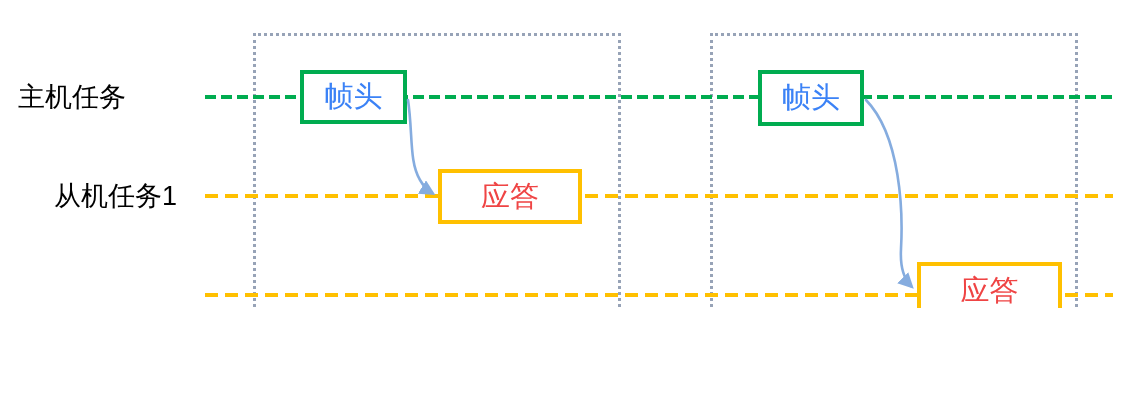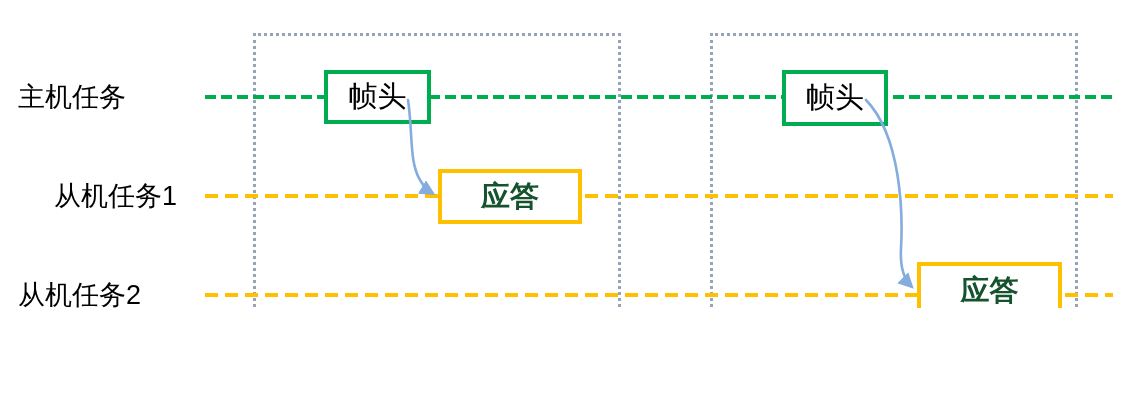--- a/index.html
+++ b/index.html
@@ -72,8 +72,7 @@
   }
   .node.green {
     border: 4px solid #00AC50;
-    color: #000000;
-    margin-left: 24px;
+    color: #3b82f6;
   }
   .node.yellow {
     border: 4px solid #FFC000;

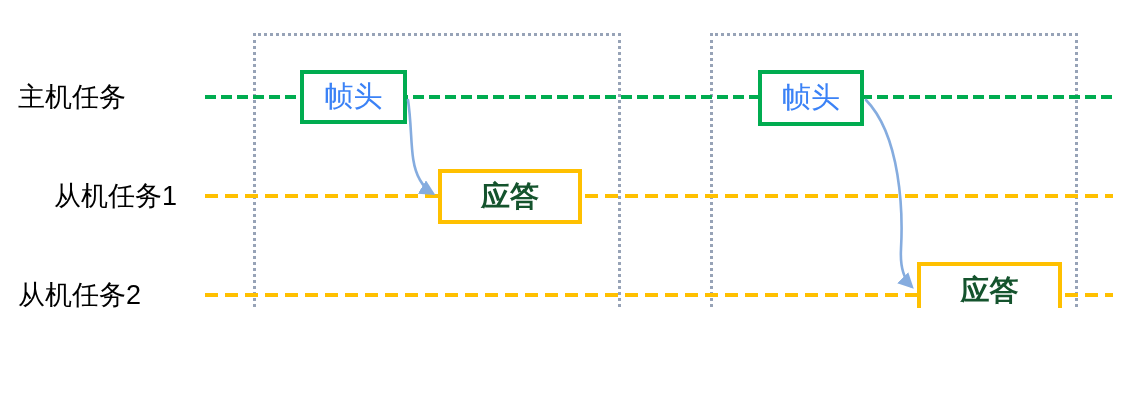--- a/index.html
+++ b/index.html
@@ -76,8 +76,7 @@
   }
   .node.yellow {
     border: 4px solid #FFC000;
-    color: #14532d;
-    font-weight: bold;
+    color: #ef4444;
   }
   .node.header1  { left: 300px; top: 70px;  width: 107px; height: 54px; }
   .node.resp1    { left: 438px; top: 169px; width: 144px; height: 55px; }

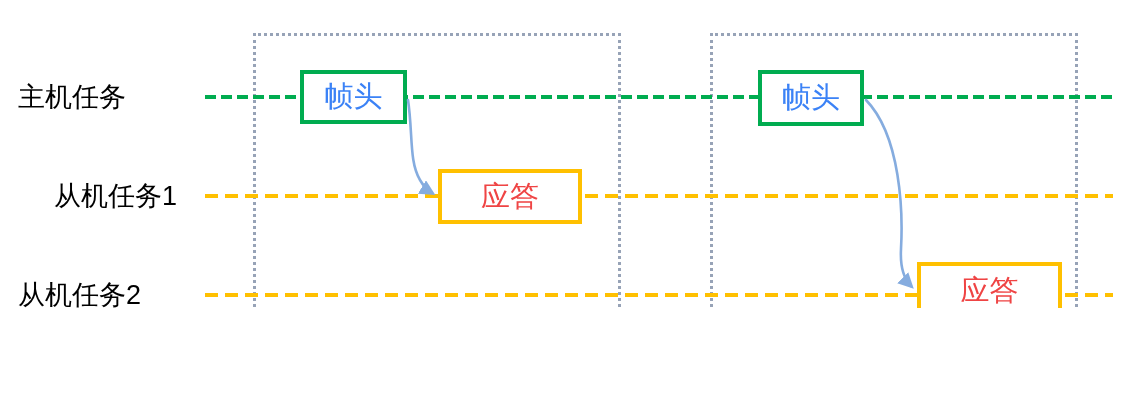--- a/index.html
+++ b/index.html
@@ -106,7 +106,6 @@
 
   <div class="lane-label l1">主机任务</div>
   <div class="lane-label l2">从机任务1</div>
-  <div class="lane-label l3">从机任务2</div>
 
   <div class="lifeline green"></div>
   <div class="lifeline yellow1"></div>

